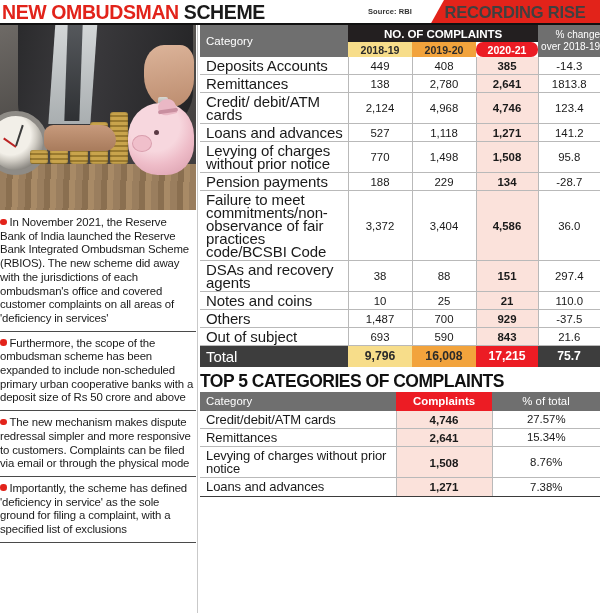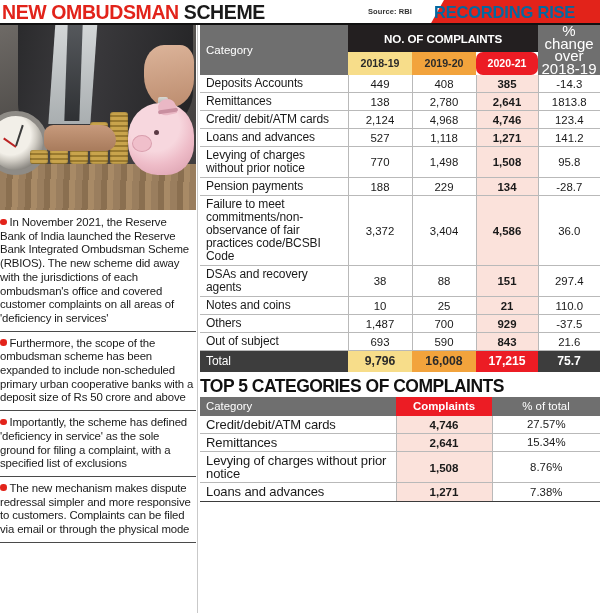--- a/index.html
+++ b/index.html
@@ -44,8 +44,8 @@
   }
   .banner-red-label {
     position: absolute; right: 4px; top: 2px;
-    width: 162px; text-align: left;
-    font-size: 16.5px; font-weight: 800; color: #0369a1;
+    width: 162px; text-align: center;
+    font-size: 16.5px; font-weight: 800; color: #404040;
     letter-spacing: -0.2px; line-height: 21px;
     white-space: nowrap;
   }

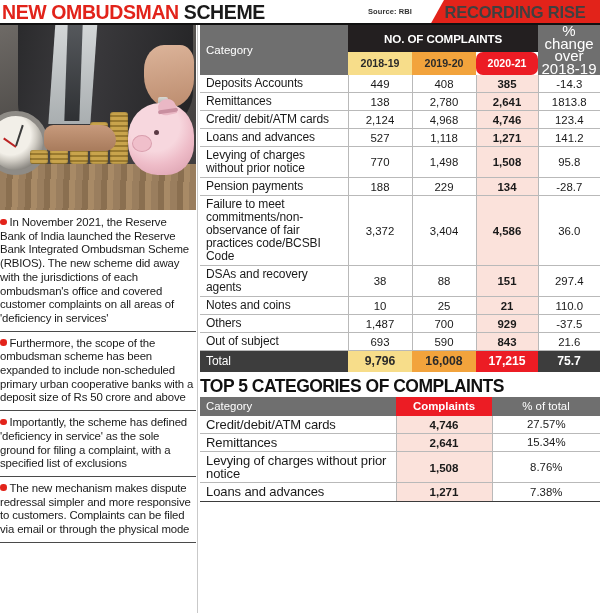--- a/index.html
+++ b/index.html
@@ -194,7 +194,7 @@
   }
   .hdr-pct {
     background: #6f6f6f; color: #fff;
-    font-size: 15px; font-weight: 500; text-align: center;
+    font-size: 10px; font-weight: 500; text-align: right;
     line-height: 12.5px; vertical-align: middle;
   }
   .yr { text-align: center; font-size: 10.6px; font-weight: 700; height: 15px; }

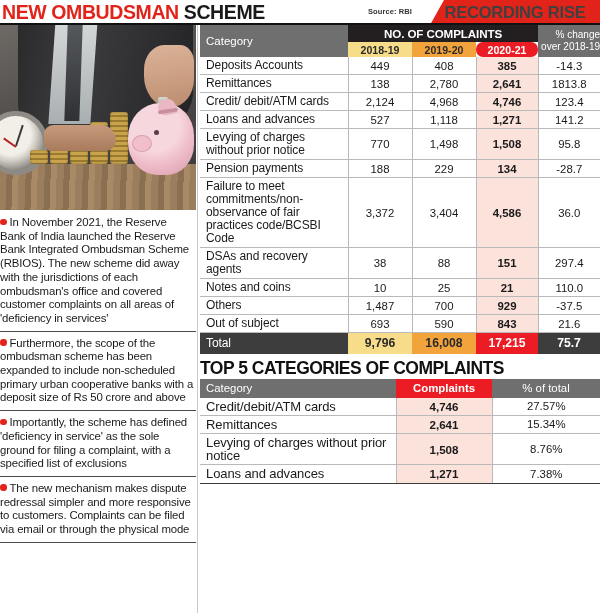--- a/index.html
+++ b/index.html
@@ -203,7 +203,7 @@
   .yr3 { background: #ec1c24; color: #ffffff; border-radius: 7px; }
 
   .tbl1 td.cat {
-    font-size: 12px; color: #1a1a1a; font-weight: 500;
+    font-size: 15px; color: #1a1a1a; font-weight: 500;
     text-align: left; padding: 2px 3px 2px 6px;
     line-height: 13px; letter-spacing: -0.1px;
     border-bottom: 1px solid #b9b9b9;

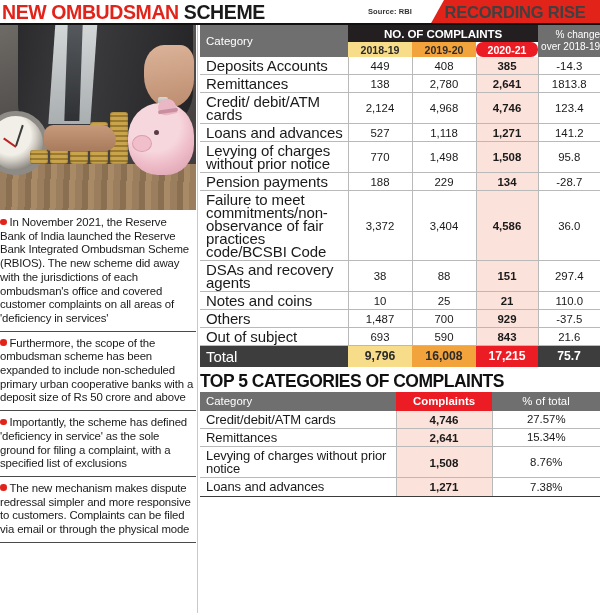--- a/index.html
+++ b/index.html
@@ -320,10 +320,10 @@
       <span class="dot"></span><span>Furthermore, the scope of the ombudsman scheme has been expanded to include non-scheduled primary urban cooperative banks with a deposit size of Rs 50 crore and above</span>
     </div>
     <div class="bullet-item">
+      <span class="dot"></span><span>The new mechanism makes dispute redressal simpler and more responsive to customers. Complaints can be filed via email or through the physical mode</span>
+    </div>
+    <div class="bullet-item">
       <span class="dot"></span><span>Importantly, the scheme has defined 'deficiency in service' as the sole ground for filing a complaint, with a specified list of exclusions</span>
-    </div>
-    <div class="bullet-item">
-      <span class="dot"></span><span>The new mechanism makes dispute redressal simpler and more responsive to customers. Complaints can be filed via email or through the physical mode</span>
     </div>
   </div>
 

